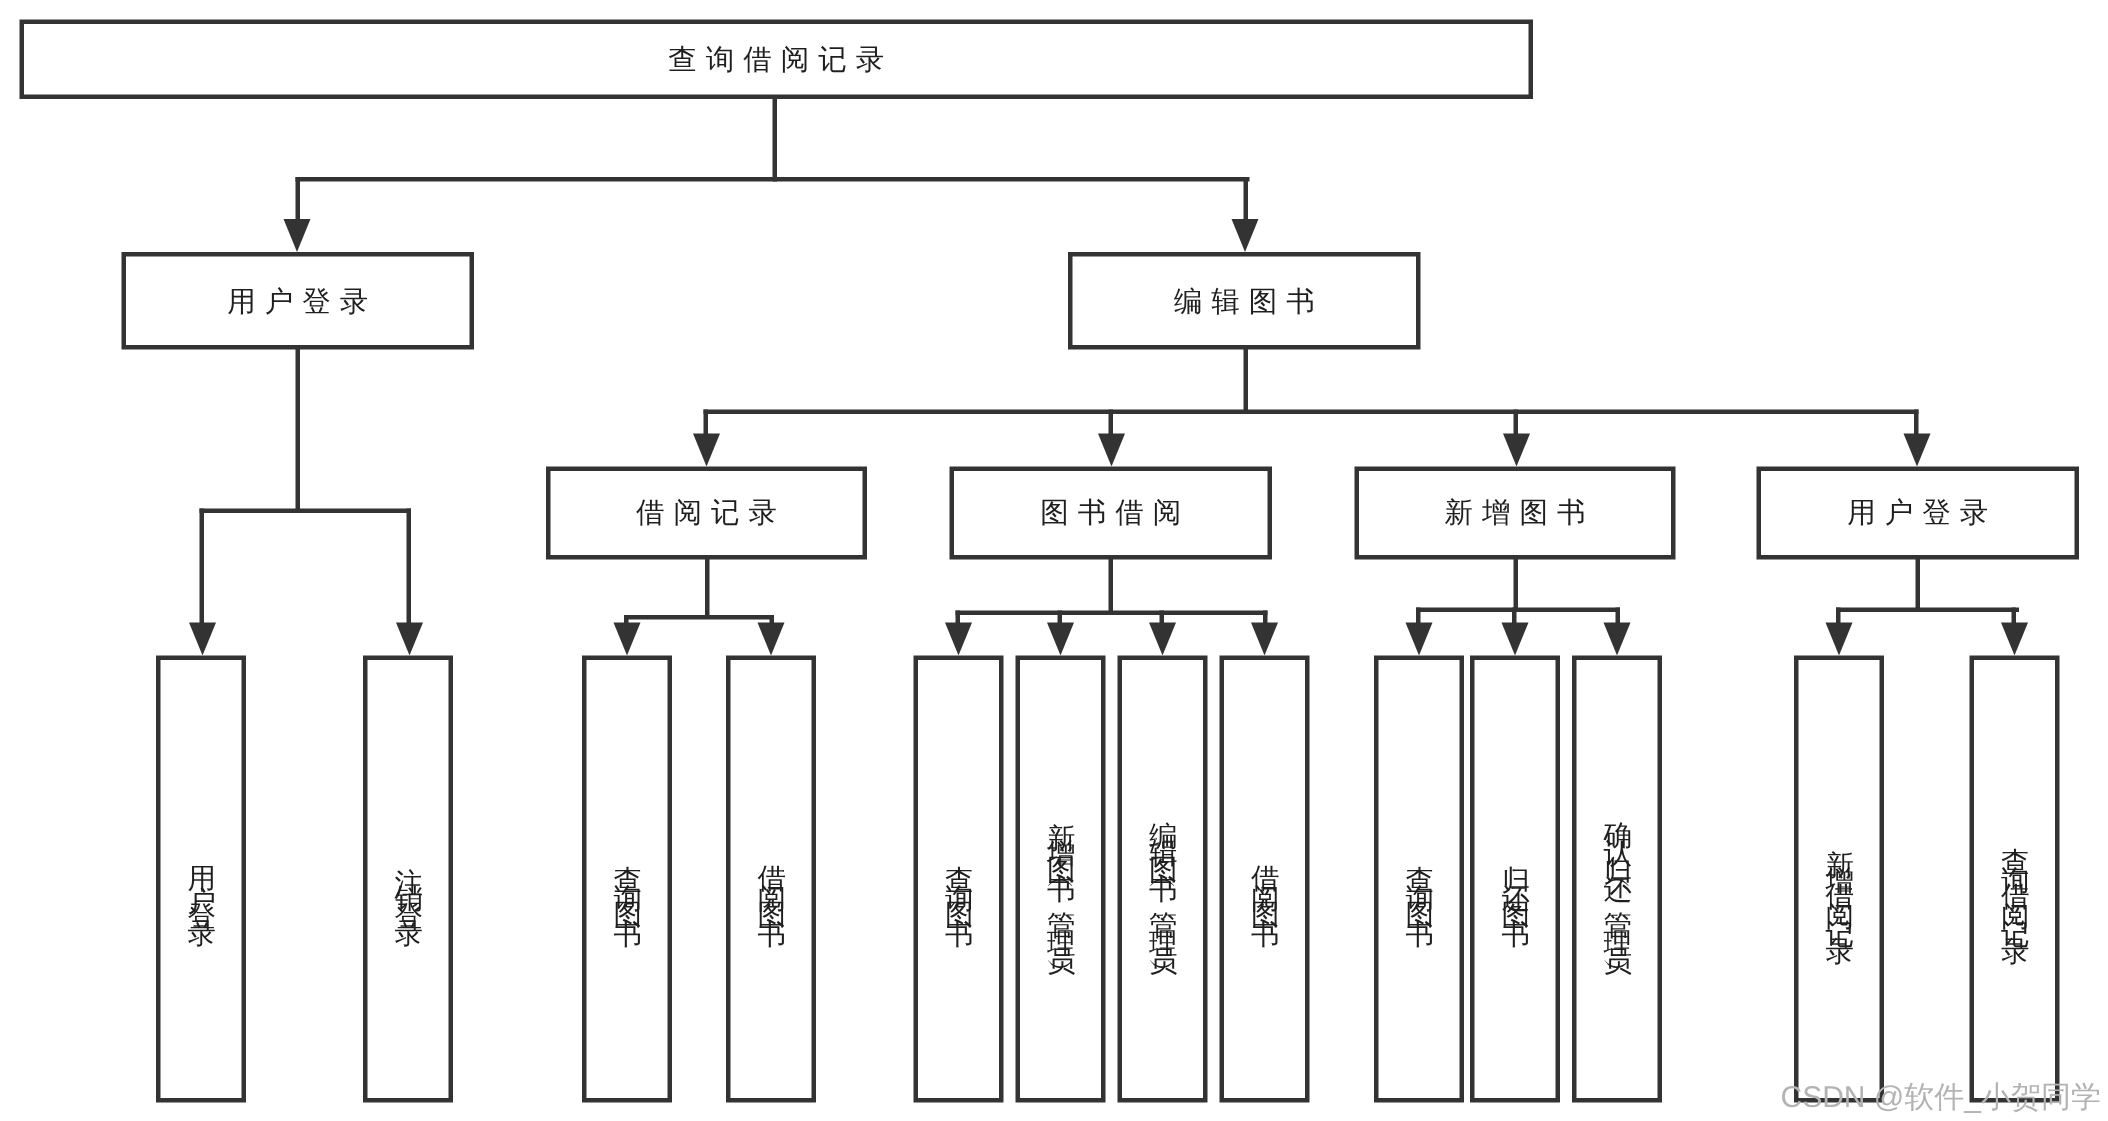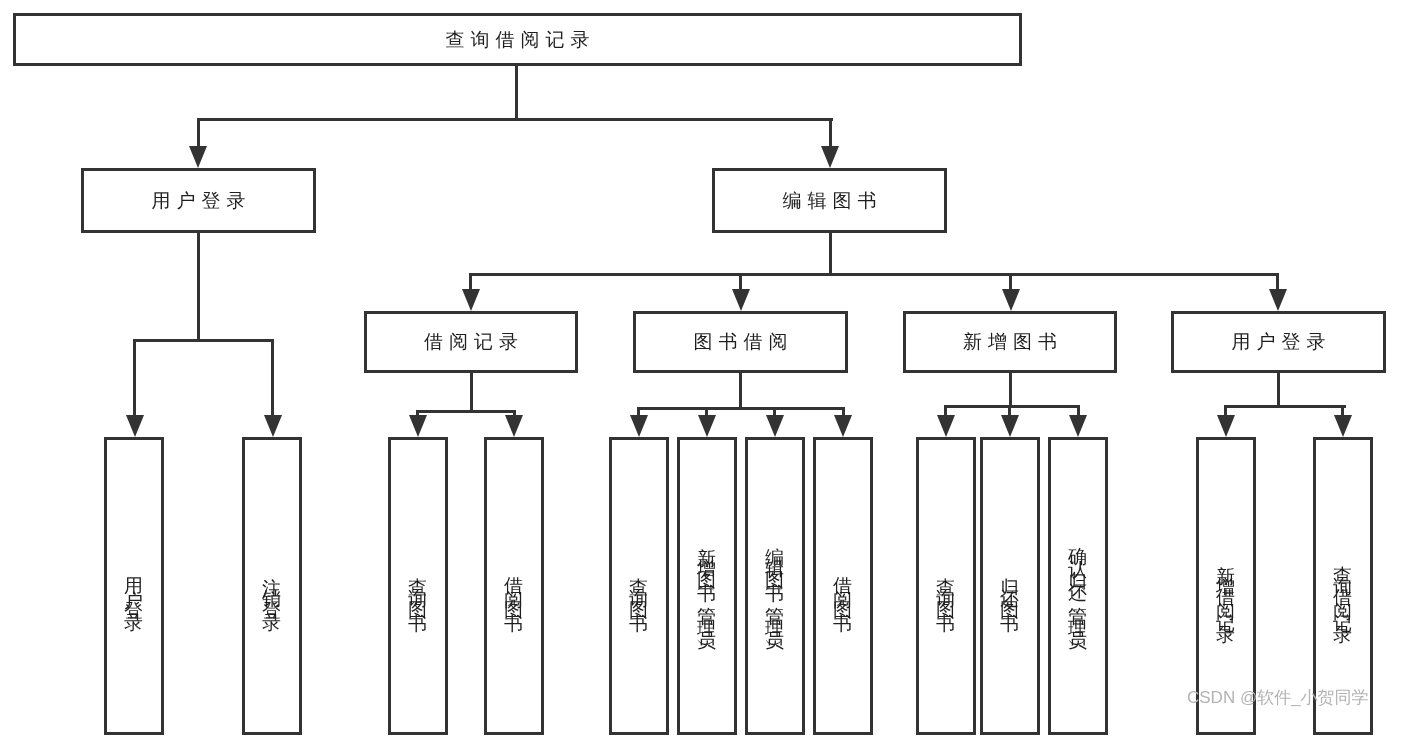--- a/index.html
+++ b/index.html
@@ -26,8 +26,8 @@
     border-top:22px solid #333333;
   }
   .watermark{
-    position:absolute;left:1187px;top:686px;
-    font-size:17px;color:#b3b3b3;white-space:nowrap;
+    position:absolute;left:1187px;top:718px;
+    font-size:20px;color:#b3b3b3;white-space:nowrap;
   }
 </style>
 </head>

